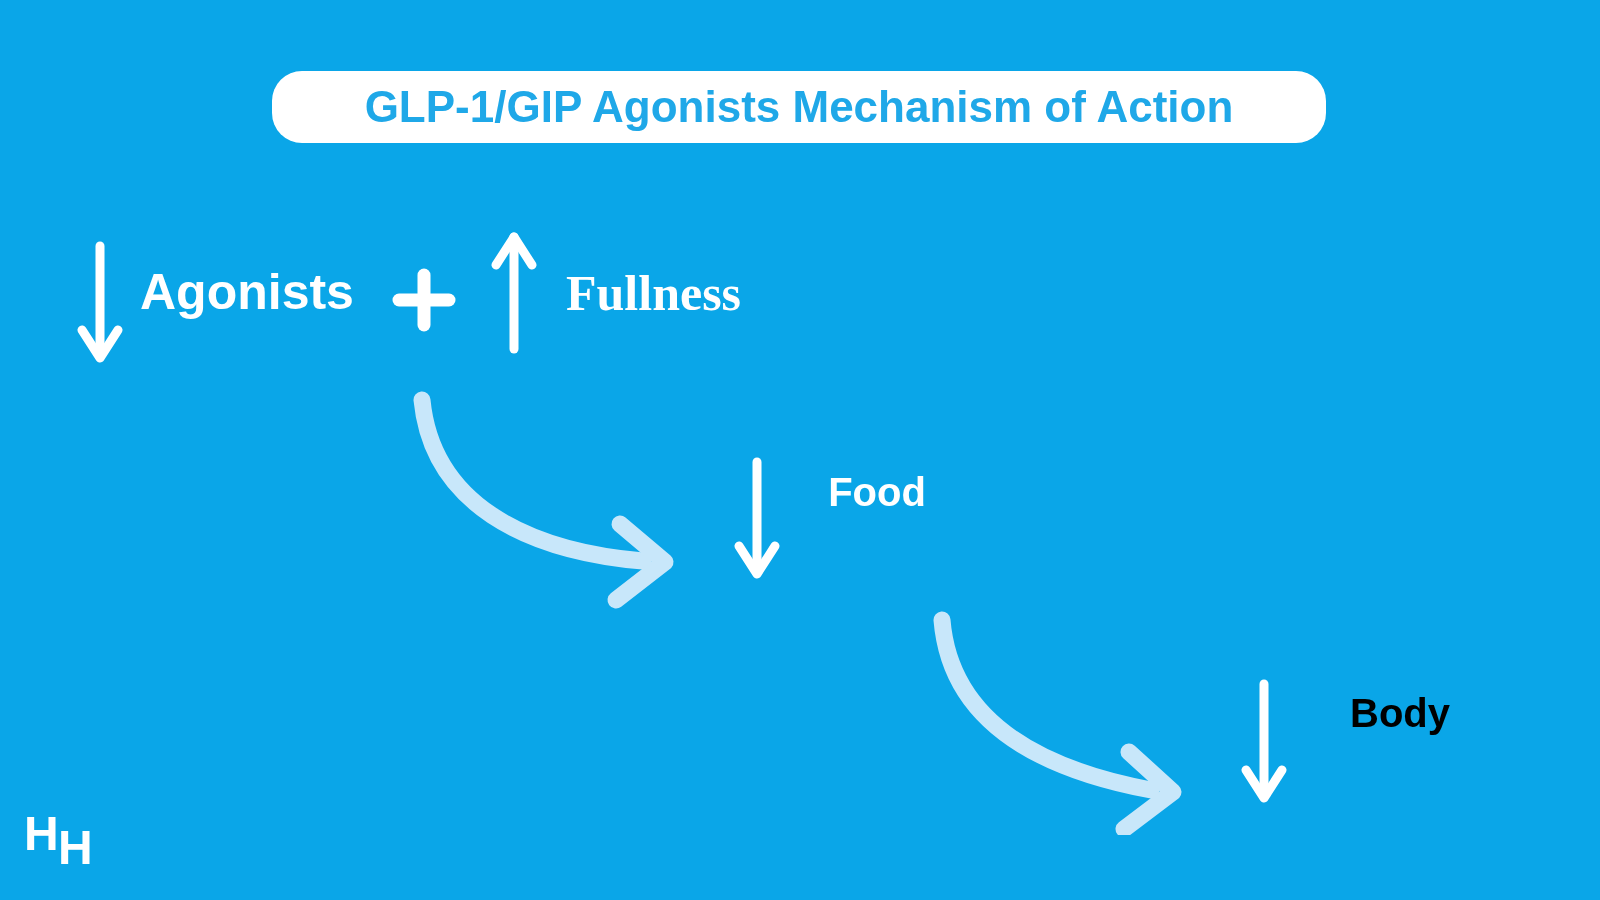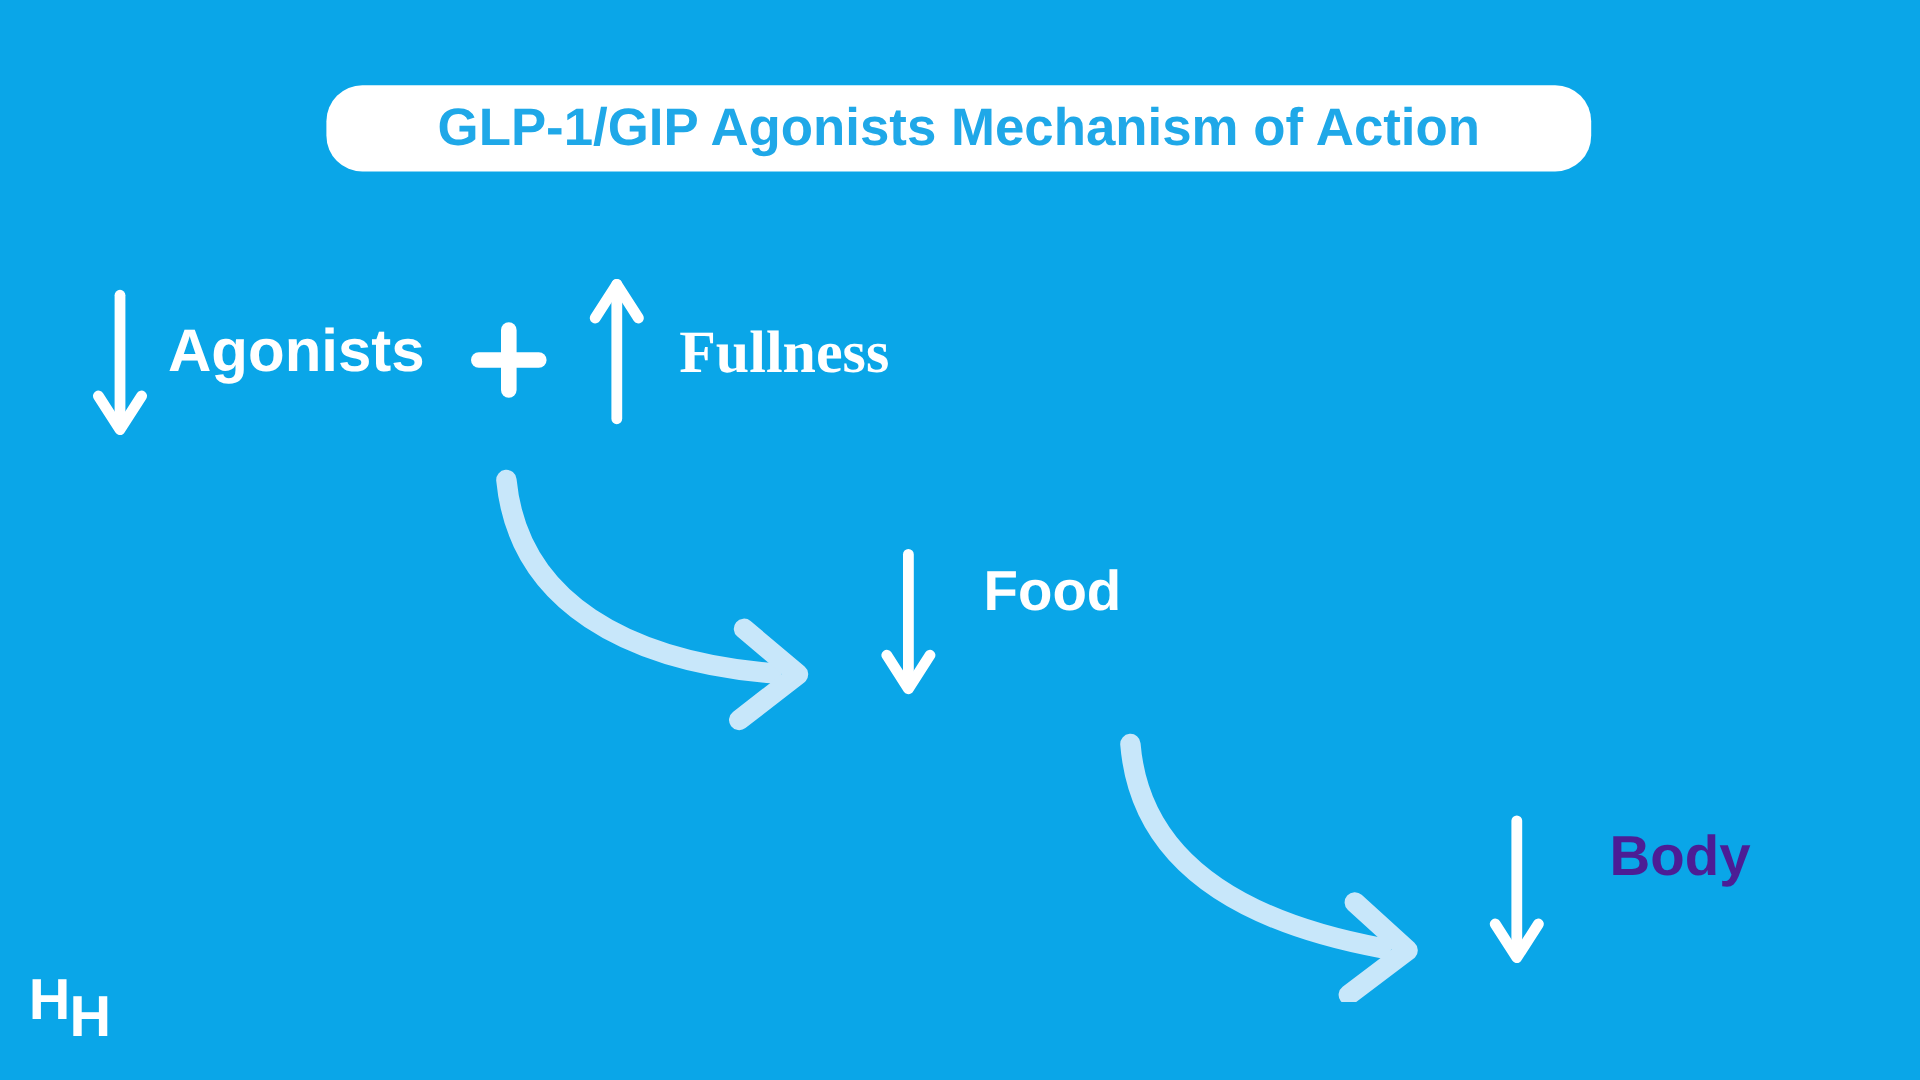--- a/index.html
+++ b/index.html
@@ -32,7 +32,7 @@
     white-space: nowrap;
   }
   .label-single { font-size: 50px; line-height: 60px; }
-  .label-multi  { font-size: 47px; line-height: 60px; text-align: center; white-space: normal; }
+  .label-multi  { font-size: 40px; line-height: 60px; text-align: center; white-space: normal; }
 
   .appetite-label  { left: 140px; top: 262px; }
   .fullness-label  { left: 566px; top: 263px; }

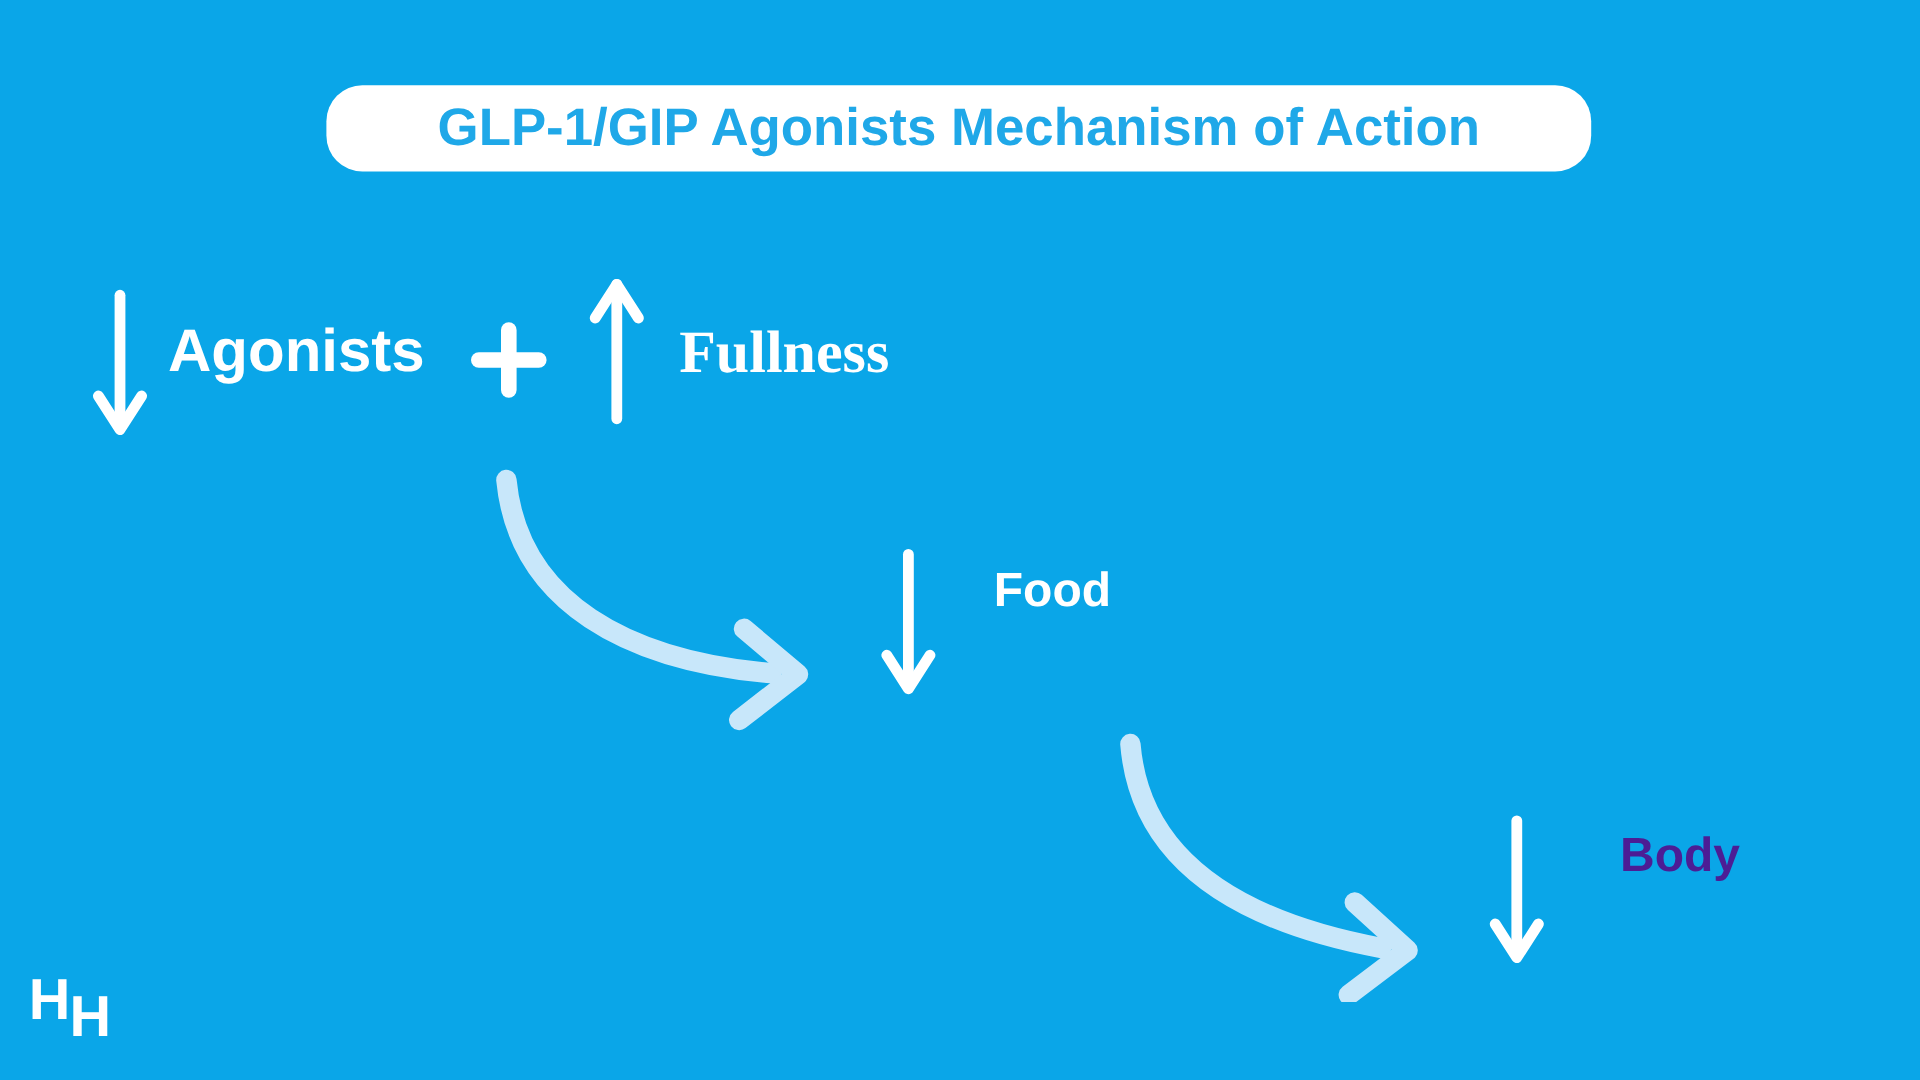--- a/index.html
+++ b/index.html
@@ -102,7 +102,7 @@
     <polyline points="6,92 24,120 42,92" fill="none" stroke-width="9" stroke-linecap="round" stroke-linejoin="round"></polyline>
   </svg>
 
-  <div class="label label-multi body-weight-label" style="color: #4c1d95; text-align: center;">
+  <div class="label label-multi body-weight-label" style="color: #000000; text-align: center;">
     <div>Body</div>
   </div>
 

